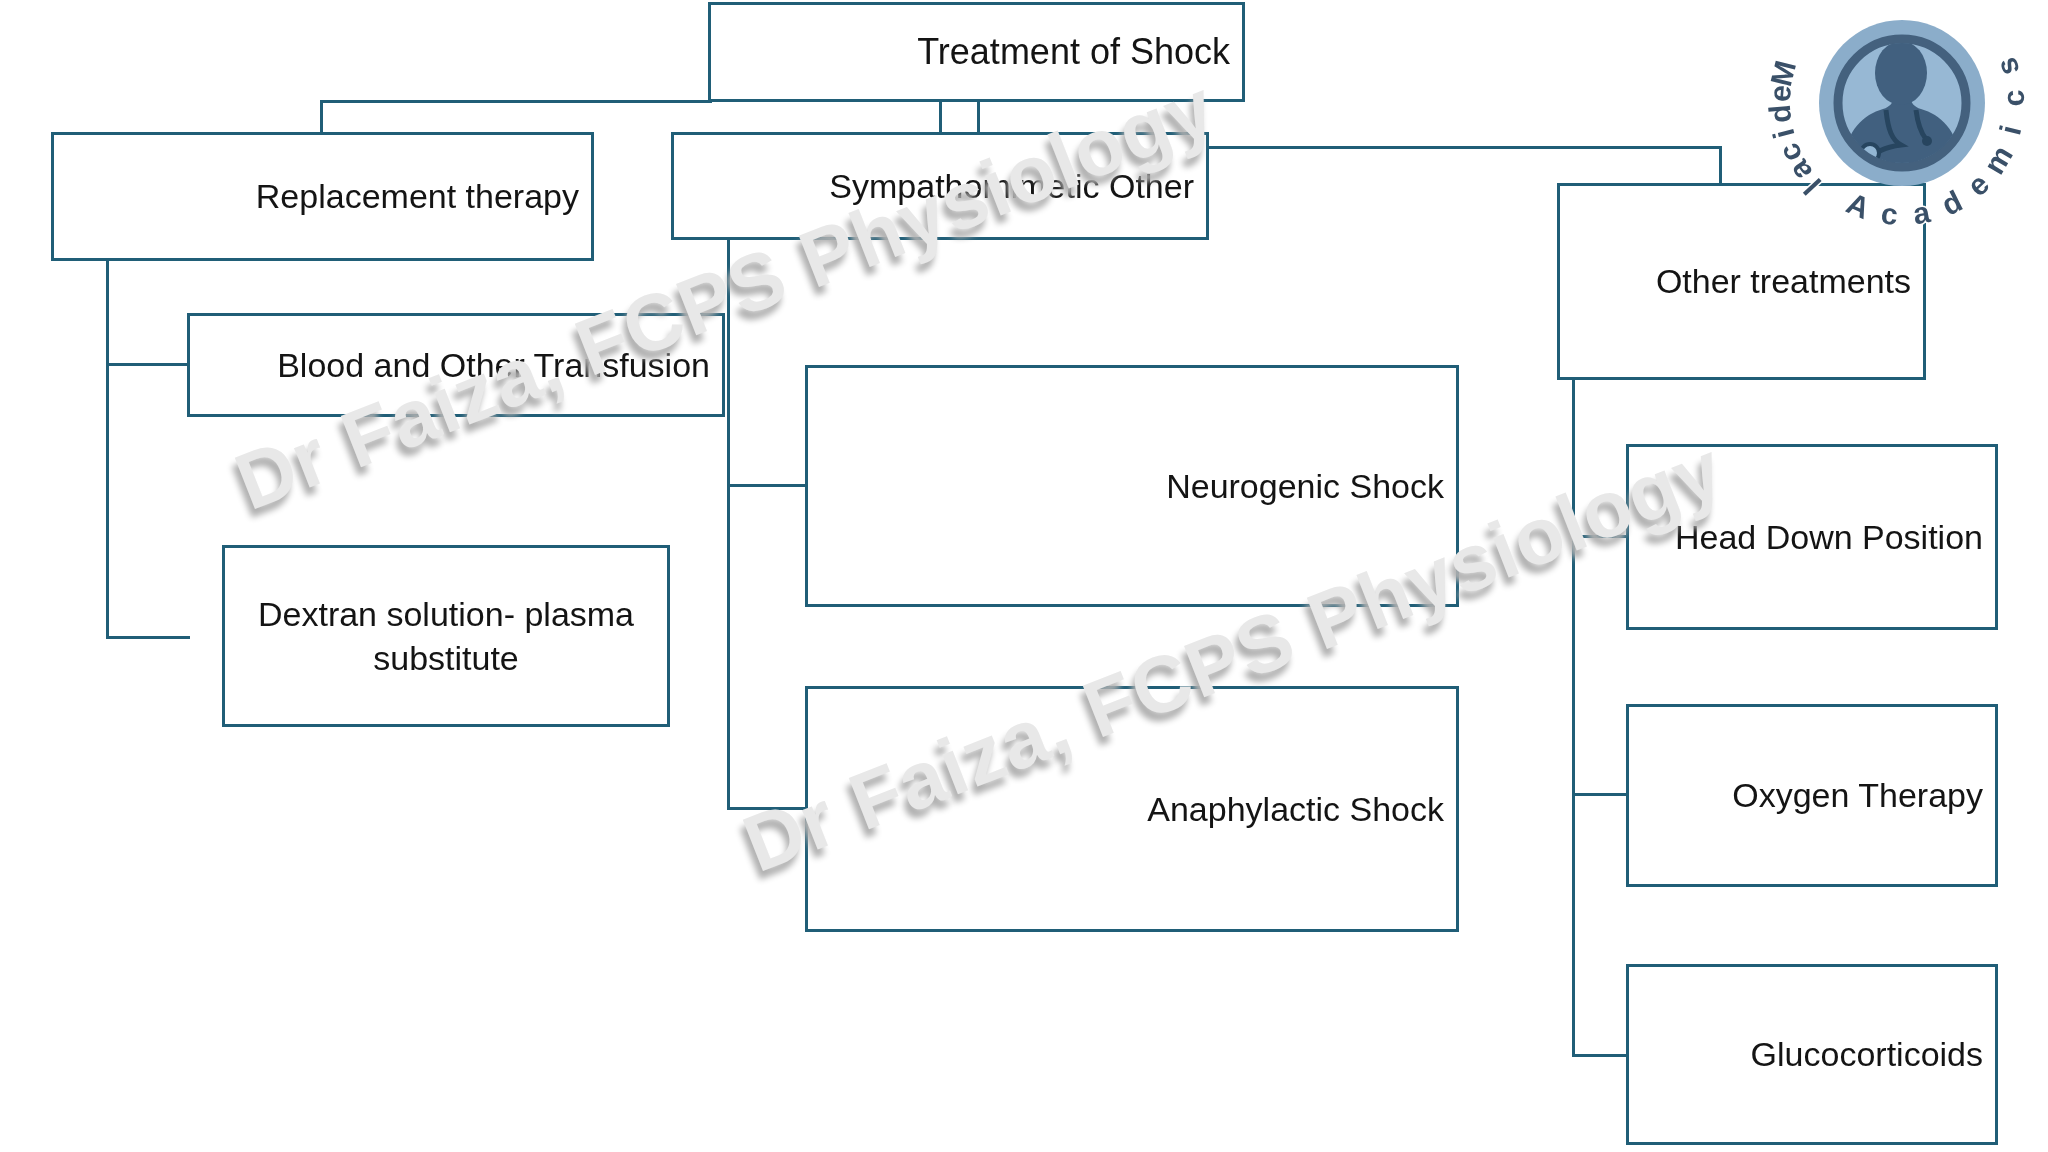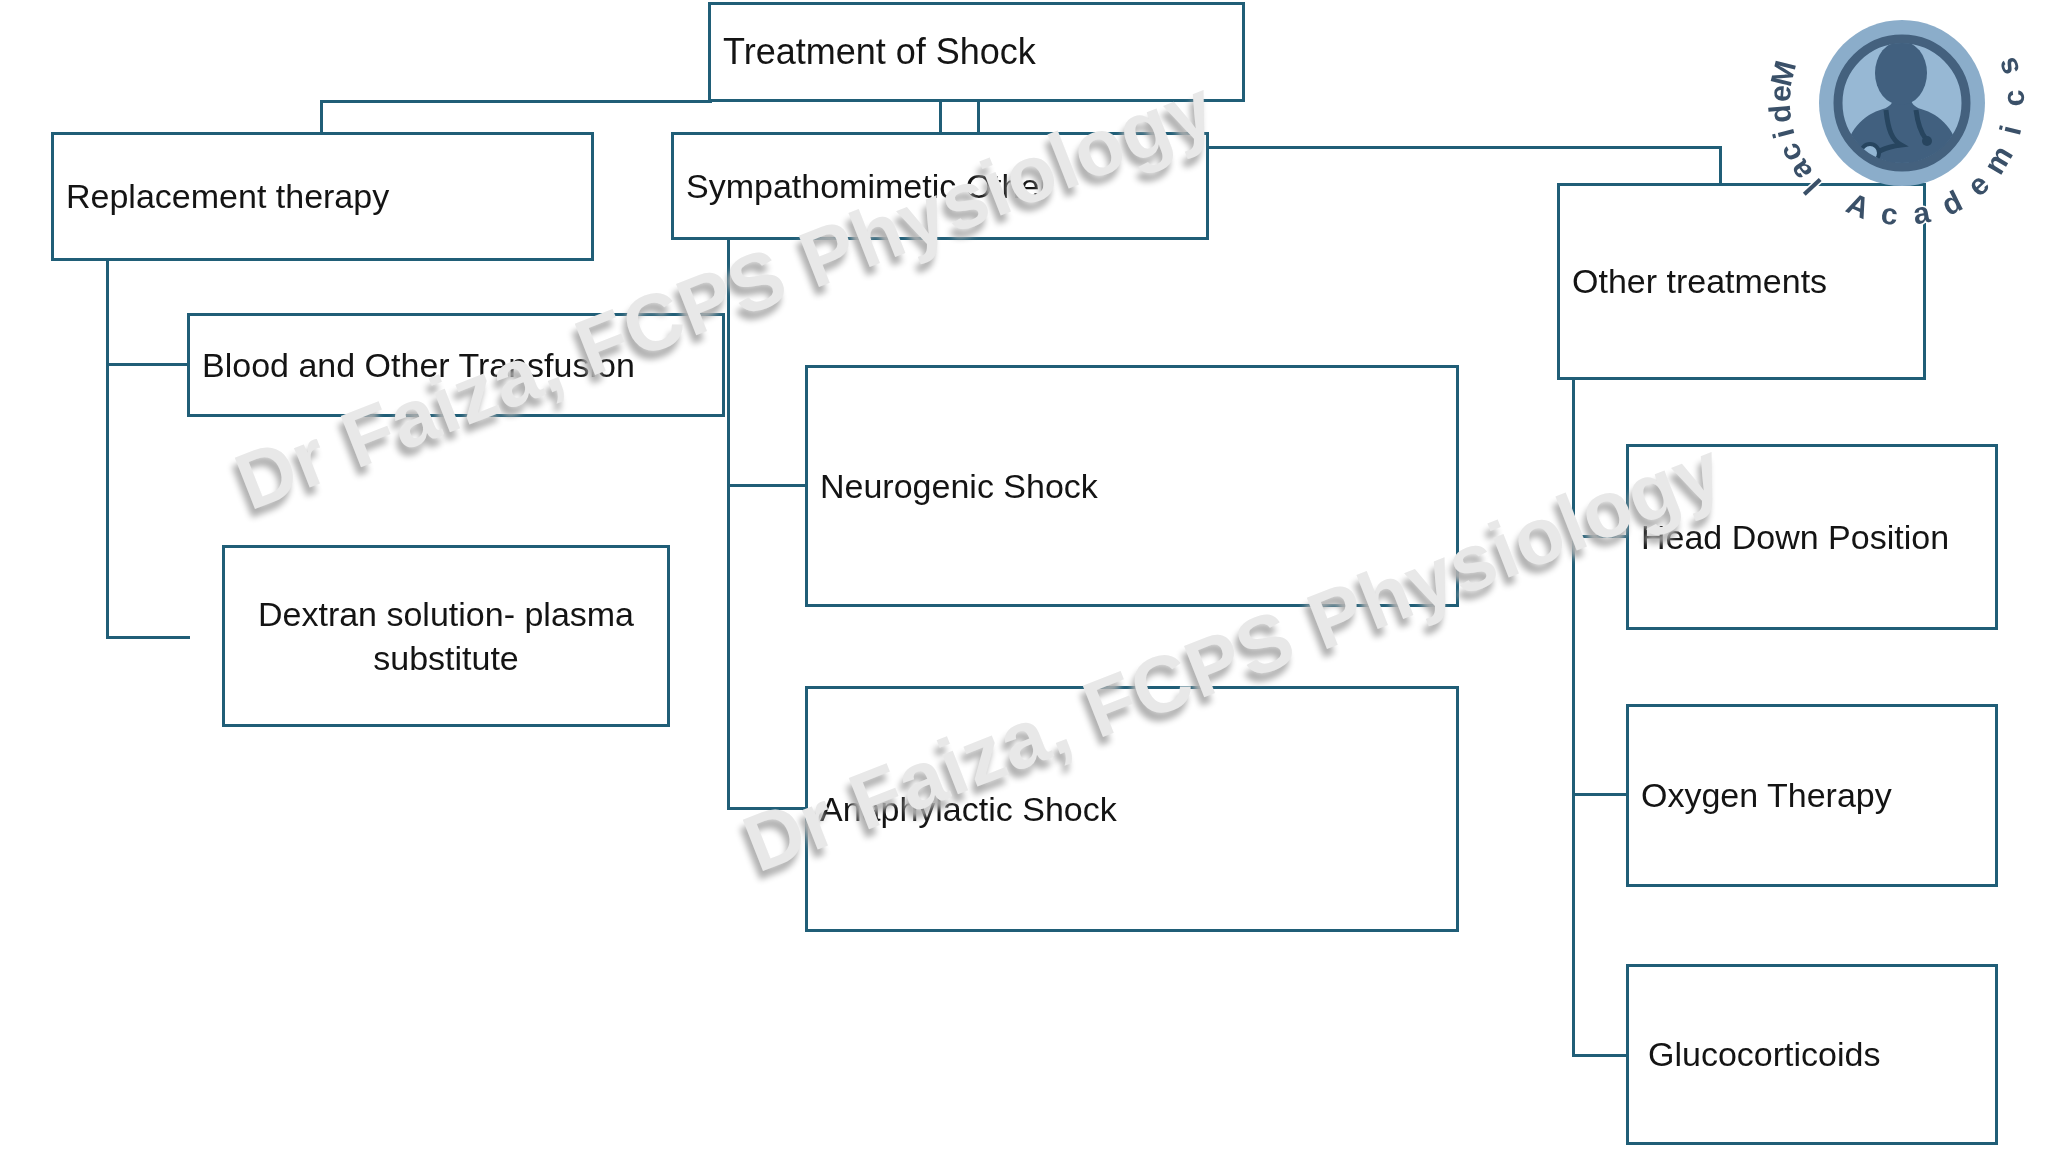--- a/index.html
+++ b/index.html
@@ -13,7 +13,7 @@
   }
   .node{
     position:absolute;box-sizing:border-box;border:3px solid var(--line);
-    background:#fff;display:flex;align-items:center;justify-content:flex-start;
+    background:#fff;display:flex;align-items:center;justify-content:flex-end;
     text-align:center;font-size:34px;color:var(--label);line-height:1.3;
     padding:0 12px;z-index:2;
   }

